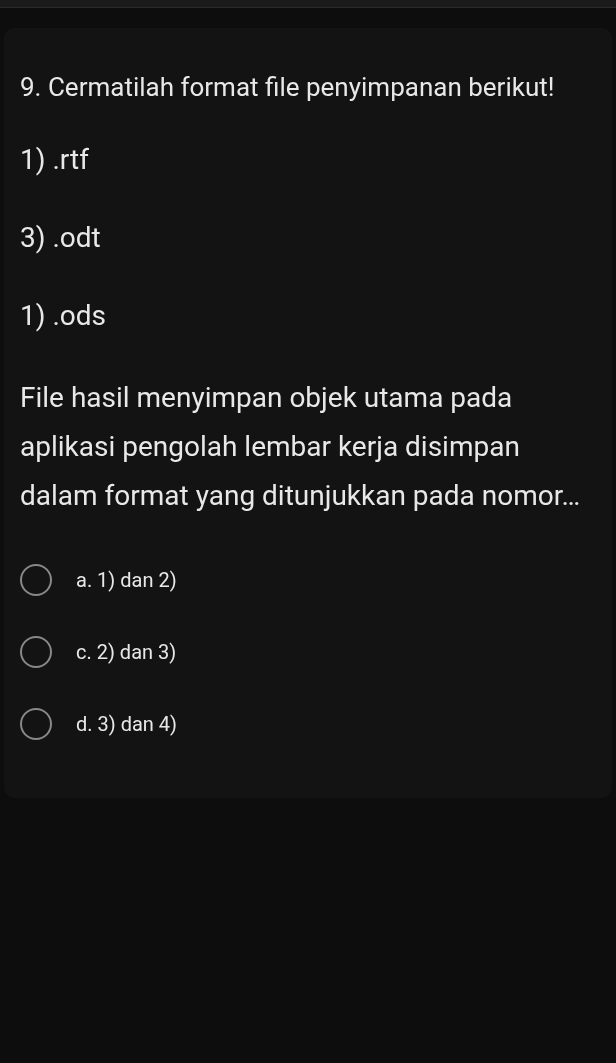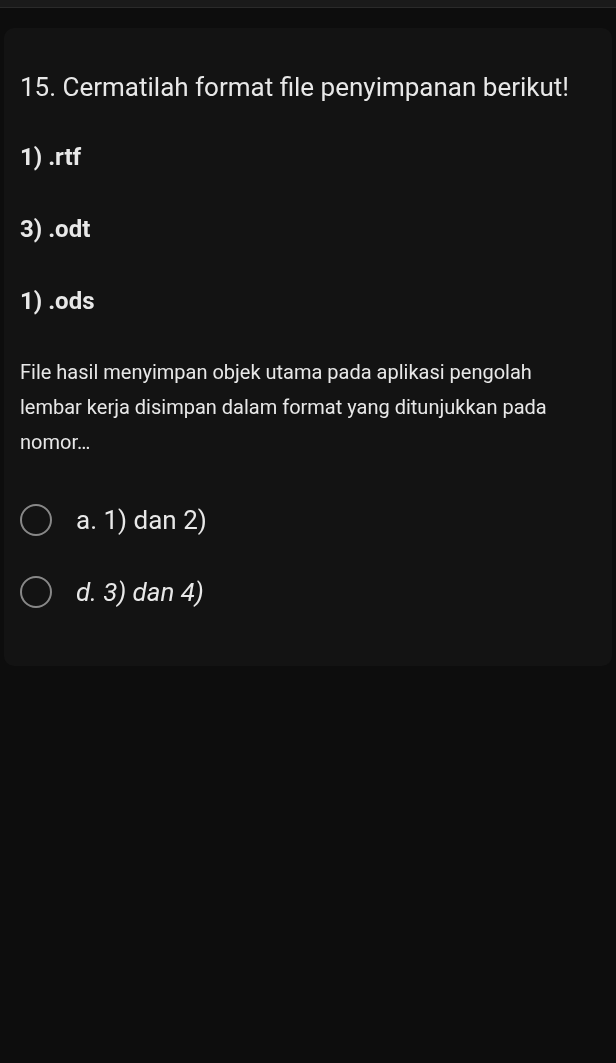--- a/index.html
+++ b/index.html
@@ -77,7 +77,7 @@
 <div class="top-bar"></div>
 
 <div class="card">
-  <p class="question-title"> 15. Cermatilah format file penyimpanan berikut!</p>
+  <p class="question-title"> 9. Cermatilah format file penyimpanan berikut!</p>
 
   <p class="list-item">1) .rtf</p>
   <p class="list-item">3) .odt</p>

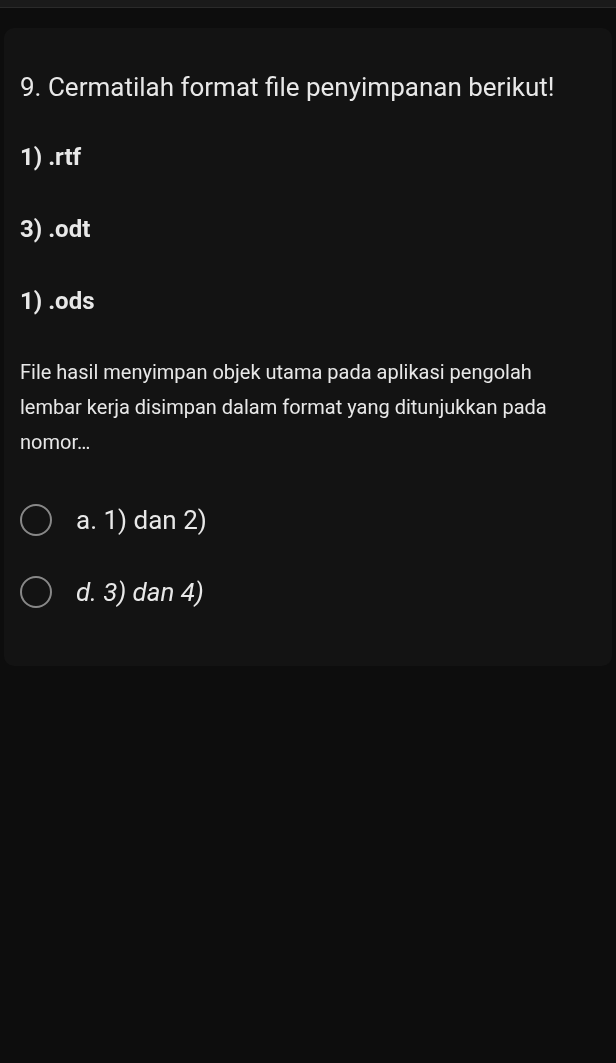--- a/index.html
+++ b/index.html
@@ -33,10 +33,10 @@
       margin-bottom: 32px;
     }
     .list-item {
-      font-size: 24px;
+      font-size: 28px;
       line-height: 1.5;
       color: #e8e8e8;
-      font-weight: 700;
+      font-weight: 400;
       margin-bottom: 36px;
     }
     .question-body {

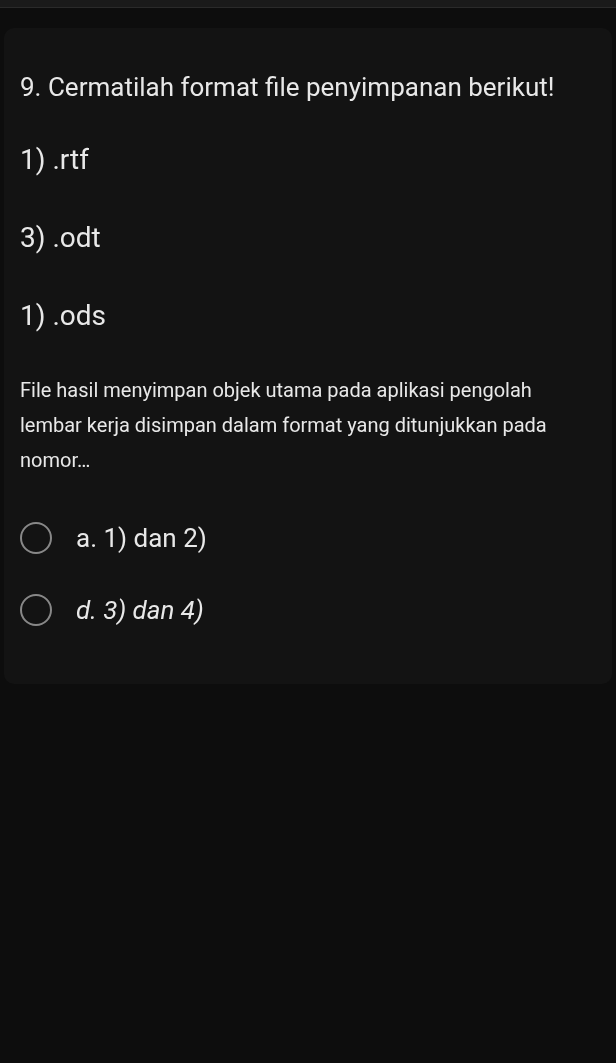--- a/index.html
+++ b/index.html
@@ -40,7 +40,7 @@
       margin-bottom: 36px;
     }
     .question-body {
-      font-size: 20px;
+      font-size: 28px;
       line-height: 1.75;
       color: #e8e8e8;
       font-weight: 400;

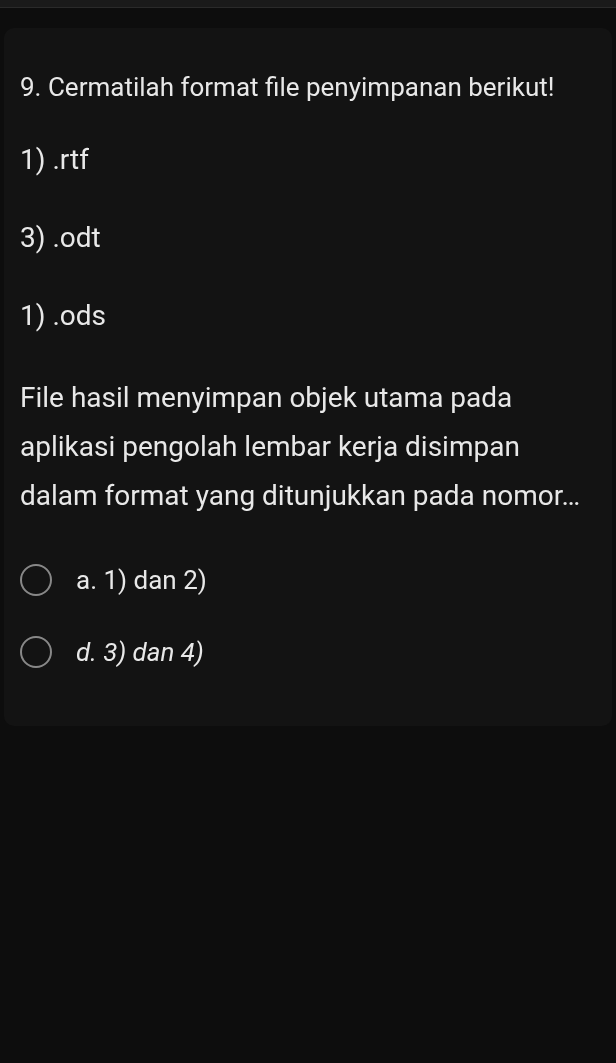--- a/index.html
+++ b/index.html
@@ -66,7 +66,7 @@
       margin-right: 24px;
     }
     .option-label {
-      font-size: 26px;
+      font-size: 20px;
       color: #e8e8e8;
       font-weight: 400;
     }

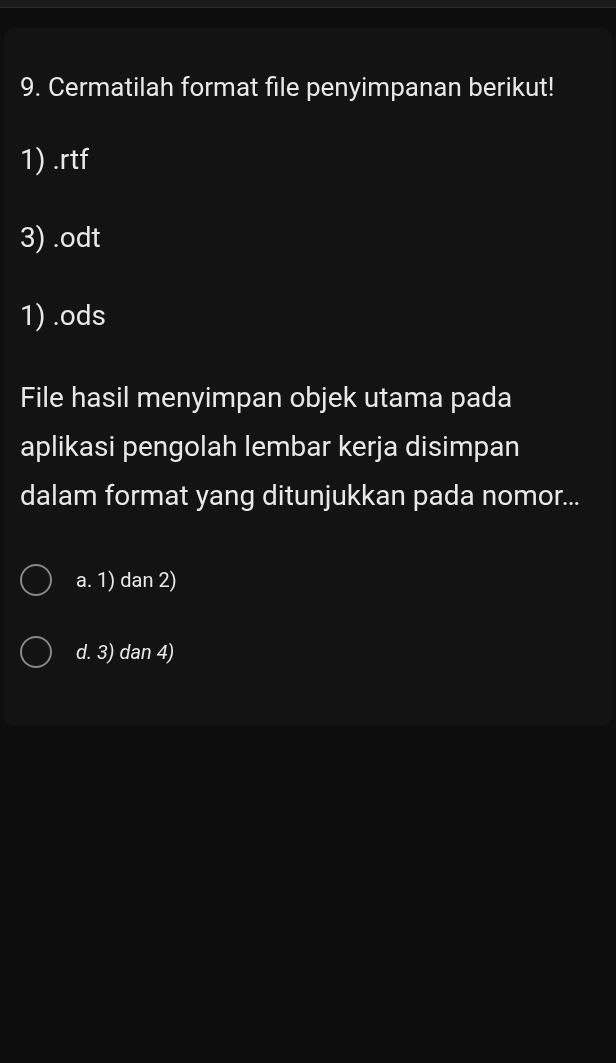--- a/index.html
+++ b/index.html
@@ -91,6 +91,10 @@
   </div>
 
 
+  <div class="option">
+    <span class="radio-circle"></span>
+    <span class="option-label">c. 2) dan 3)</span>
+  </div>
 
   <div class="option">
     <span class="radio-circle"></span>

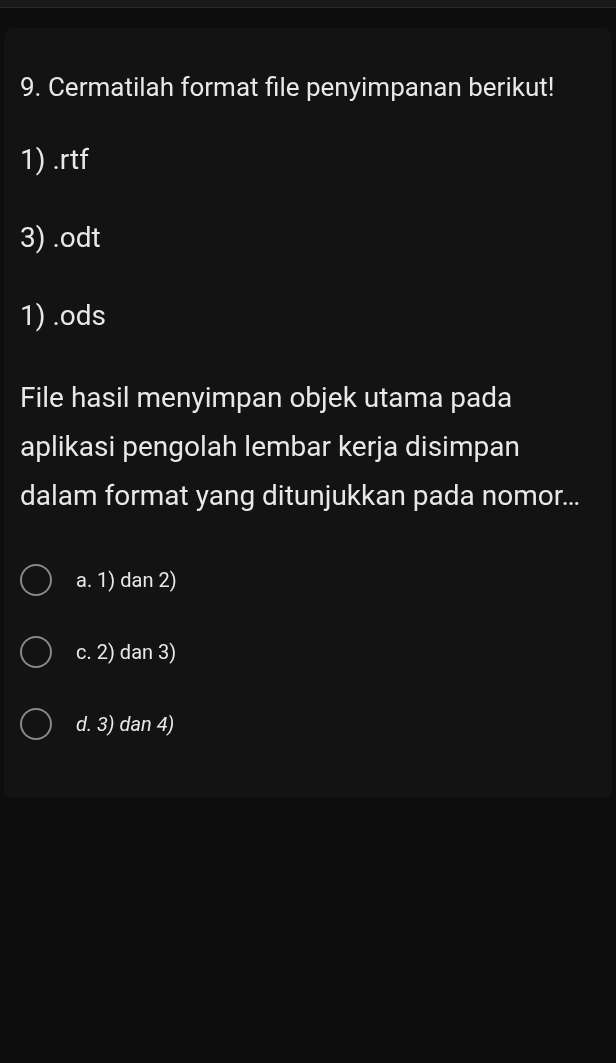--- a/index.html
+++ b/index.html
@@ -55,7 +55,6 @@
     }
     .option:last-child {
       margin-bottom: 8px;
-      font-style: italic;
     }
     .radio-circle {
       width: 32px;

